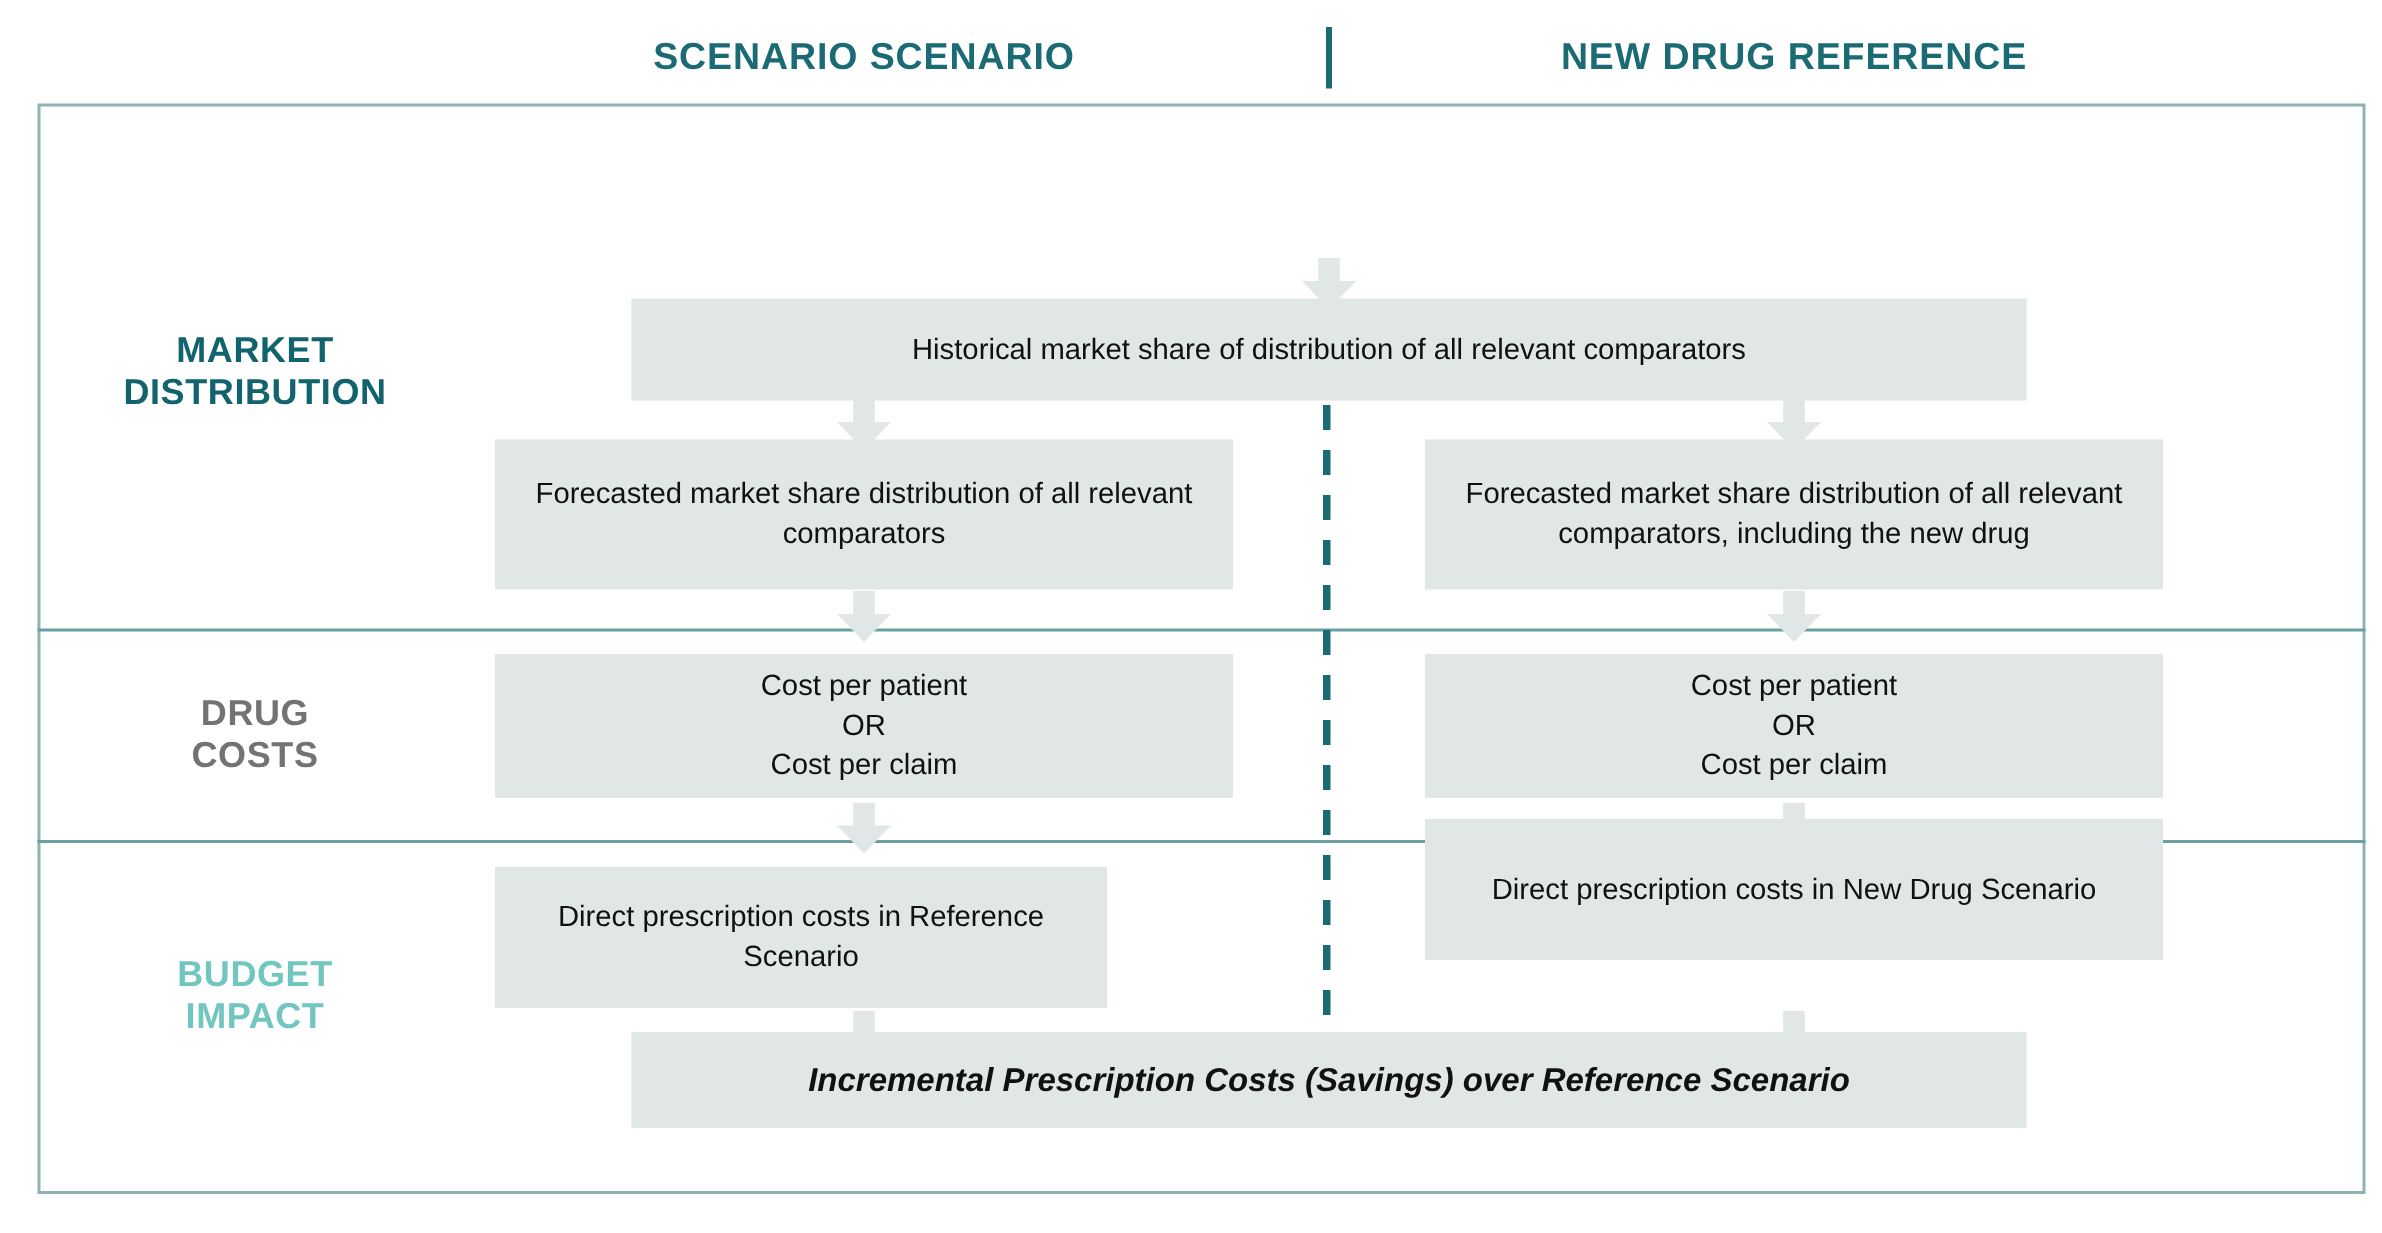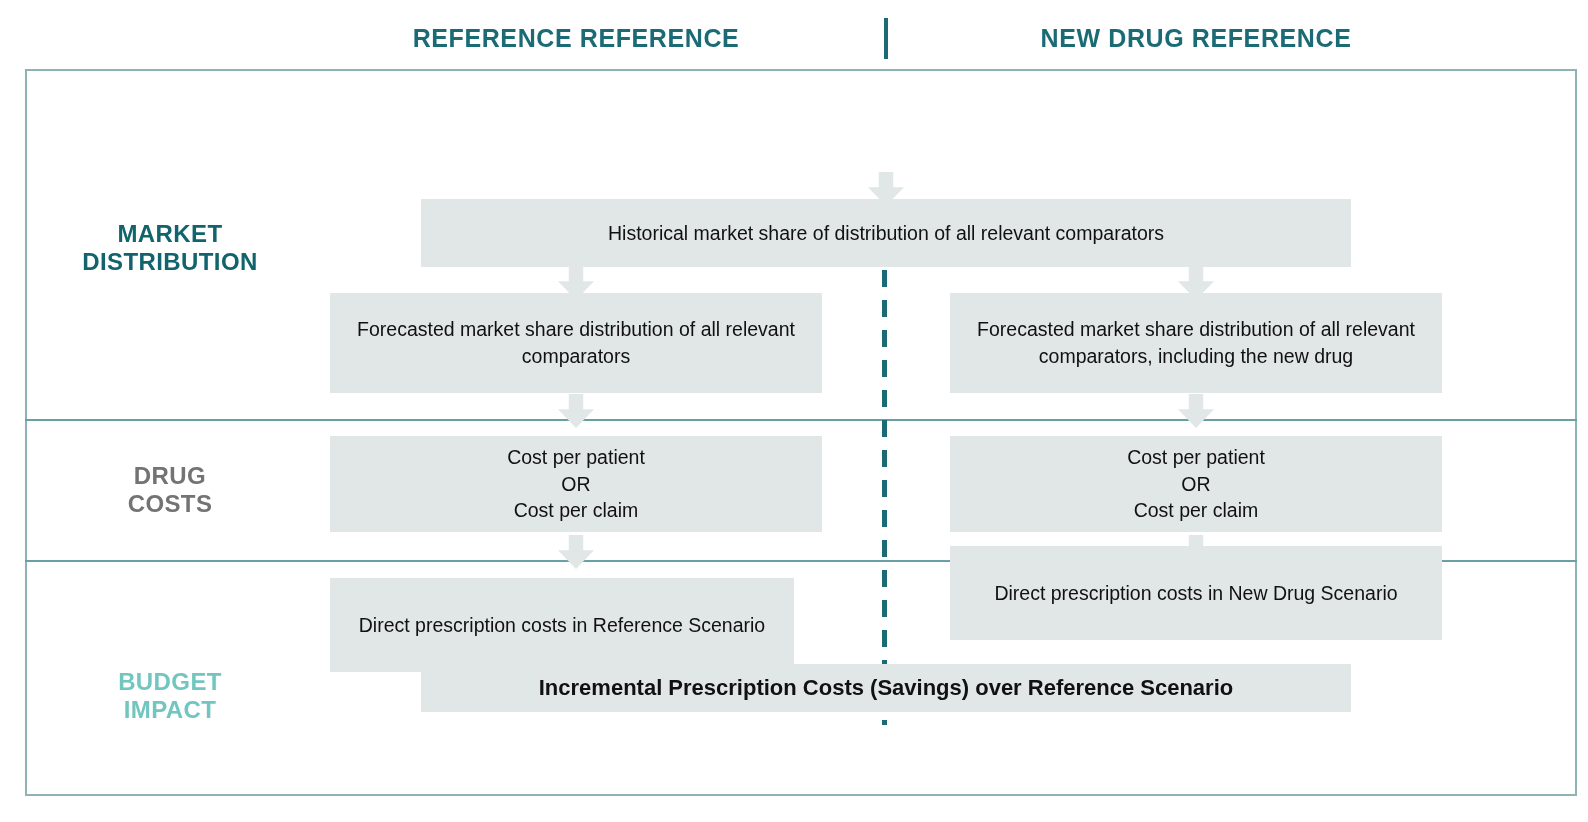--- a/index.html
+++ b/index.html
@@ -175,7 +175,7 @@
 <div id="root">
 
   <div class="header-row">
-    <div class="scenario-title left">REFERENCE REFERENCE</div>
+    <div class="scenario-title left">SCENARIO SCENARIO</div>
     <div class="header-tick"></div>
     <div class="scenario-title right">NEW DRUG REFERENCE</div>
   </div>

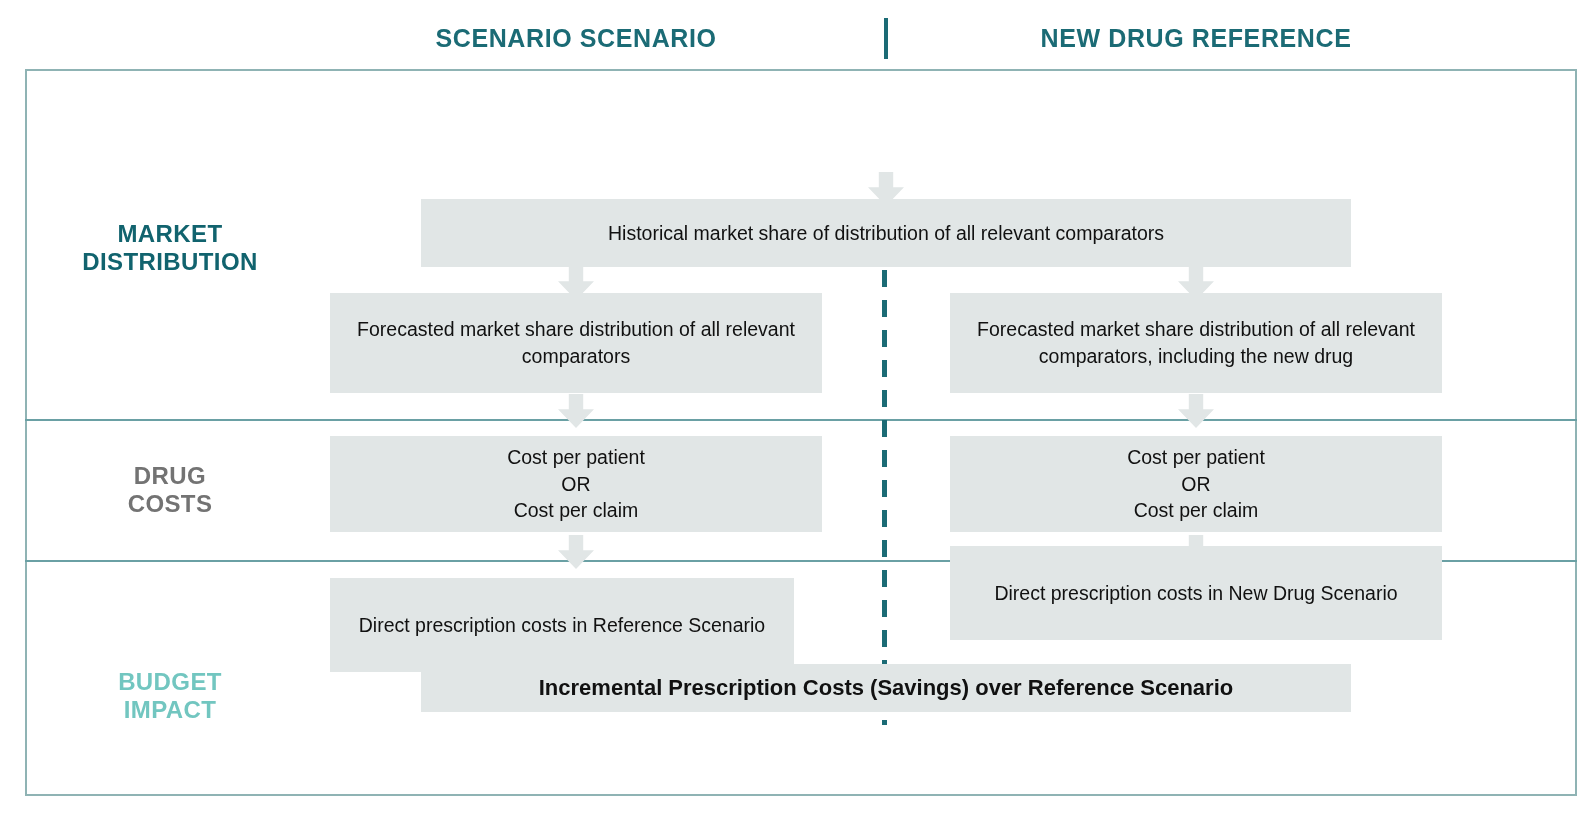--- a/index.html
+++ b/index.html
@@ -137,7 +137,7 @@
     left: 330px; top: 436px; width: 492px; height: 96px;
   }
   .box-direct-left {
-    left: 330px; top: 578px; width: 464px; height: 94px;
+    left: 330px; top: 578px; width: 408px; height: 94px;
   }
 
   

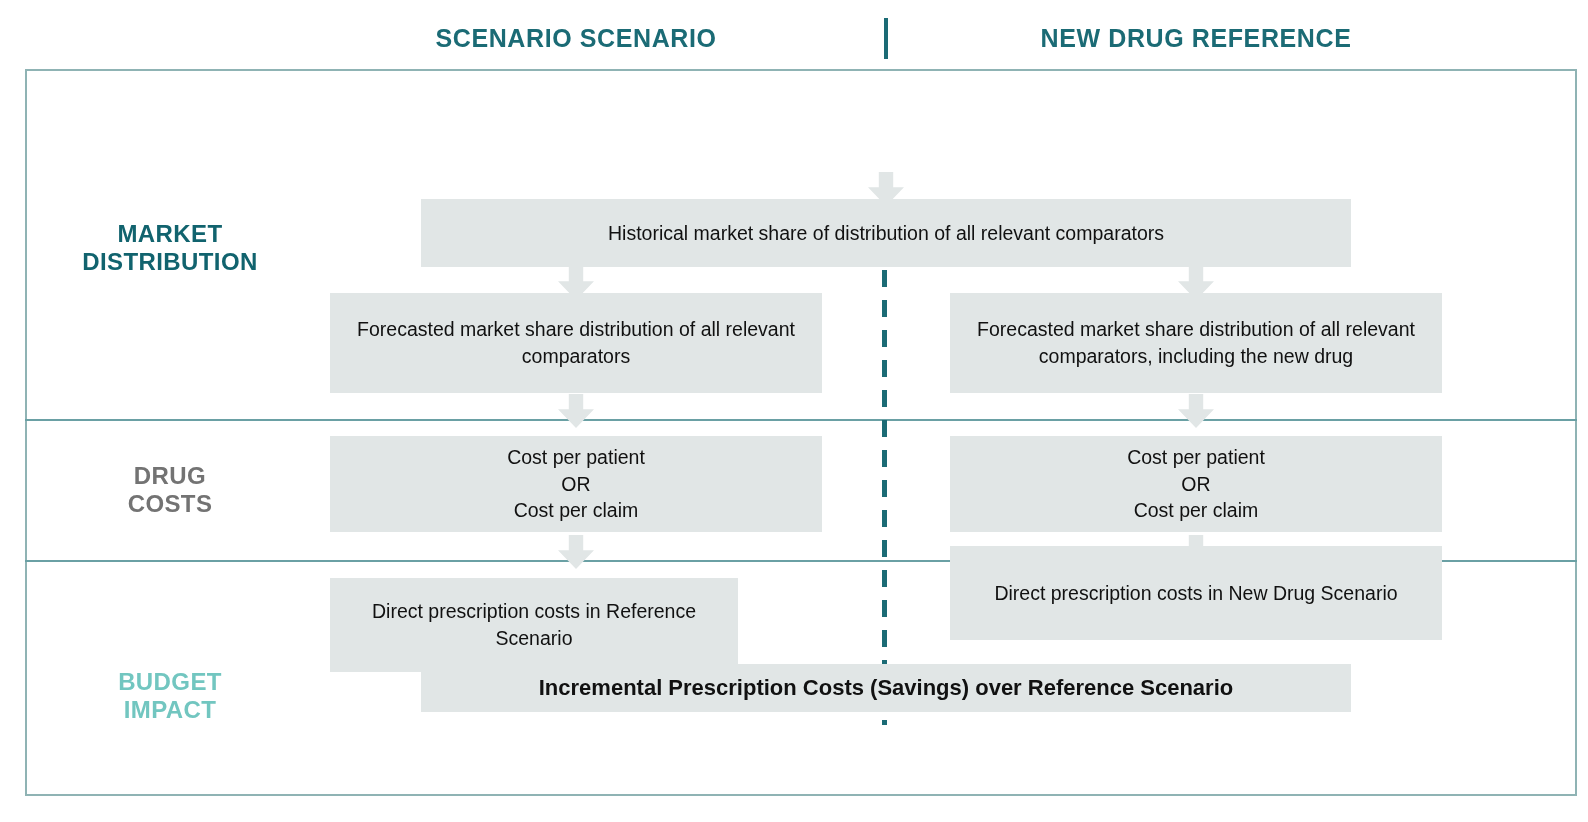--- a/index.html
+++ b/index.html
@@ -97,7 +97,7 @@
   }
   .stage-label.market  { top: 220px; color: #11636e; }
   .stage-label.drug    { top: 462px; color: #737373; }
-  .stage-label.budget  { top: 668px; color: #72c6c0; }
+  .stage-label.budget  { top: 636px; color: #72c6c0; }
 
   
   .flow-box {

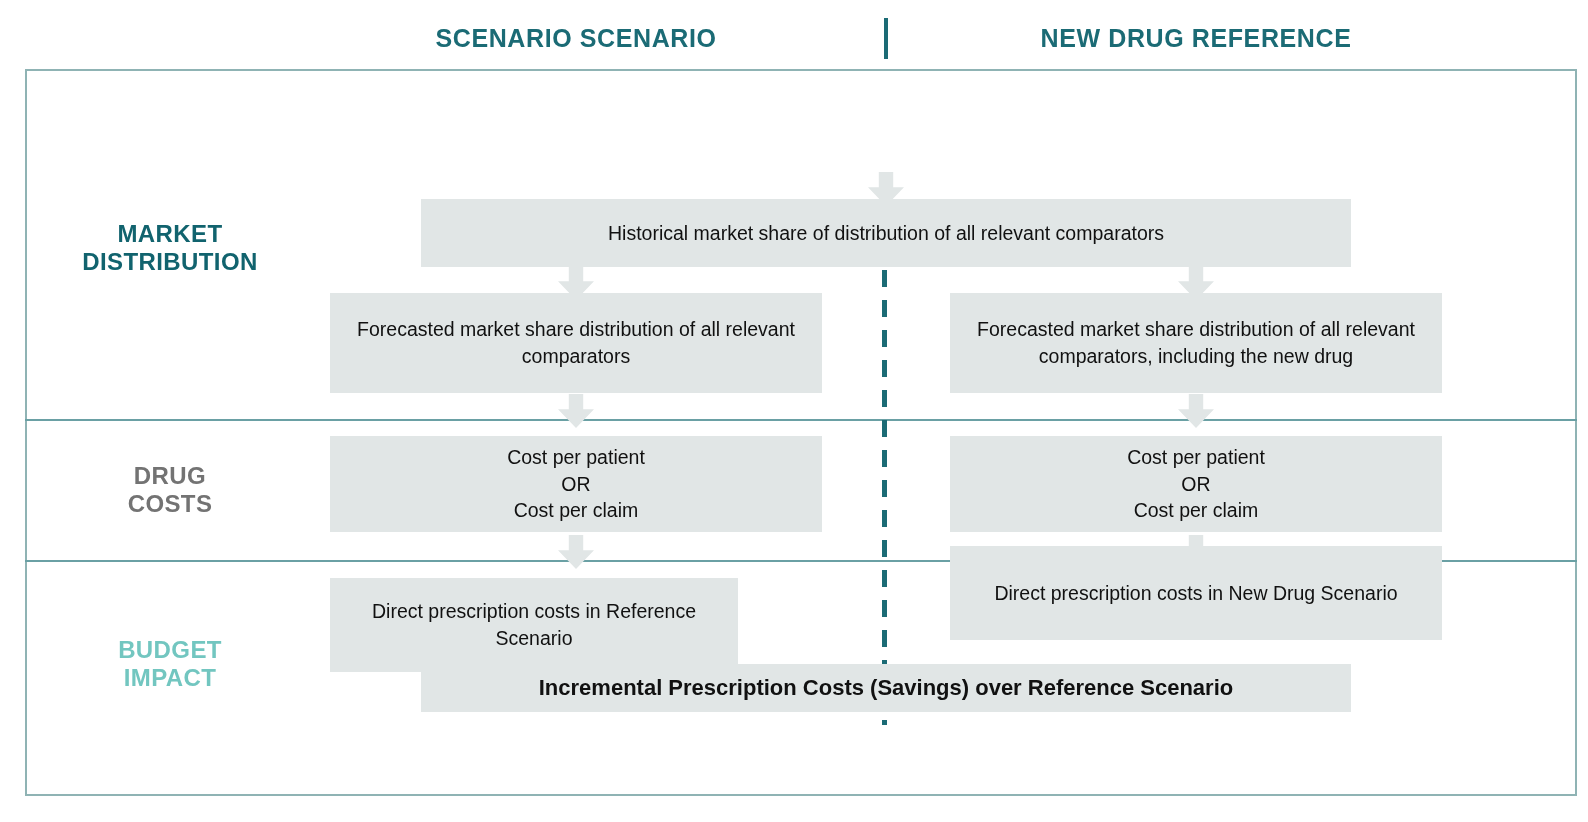--- a/index.html
+++ b/index.html
@@ -126,7 +126,7 @@
     left: 421px; top: 199px; width: 930px; height: 68px;
   }
   .box-incremental {
-    left: 421px; top: 664px; width: 930px; height: 48px;
+    left: 421px; top: 688px; width: 930px; height: 64px; font-style: italic;
   }
 
   

